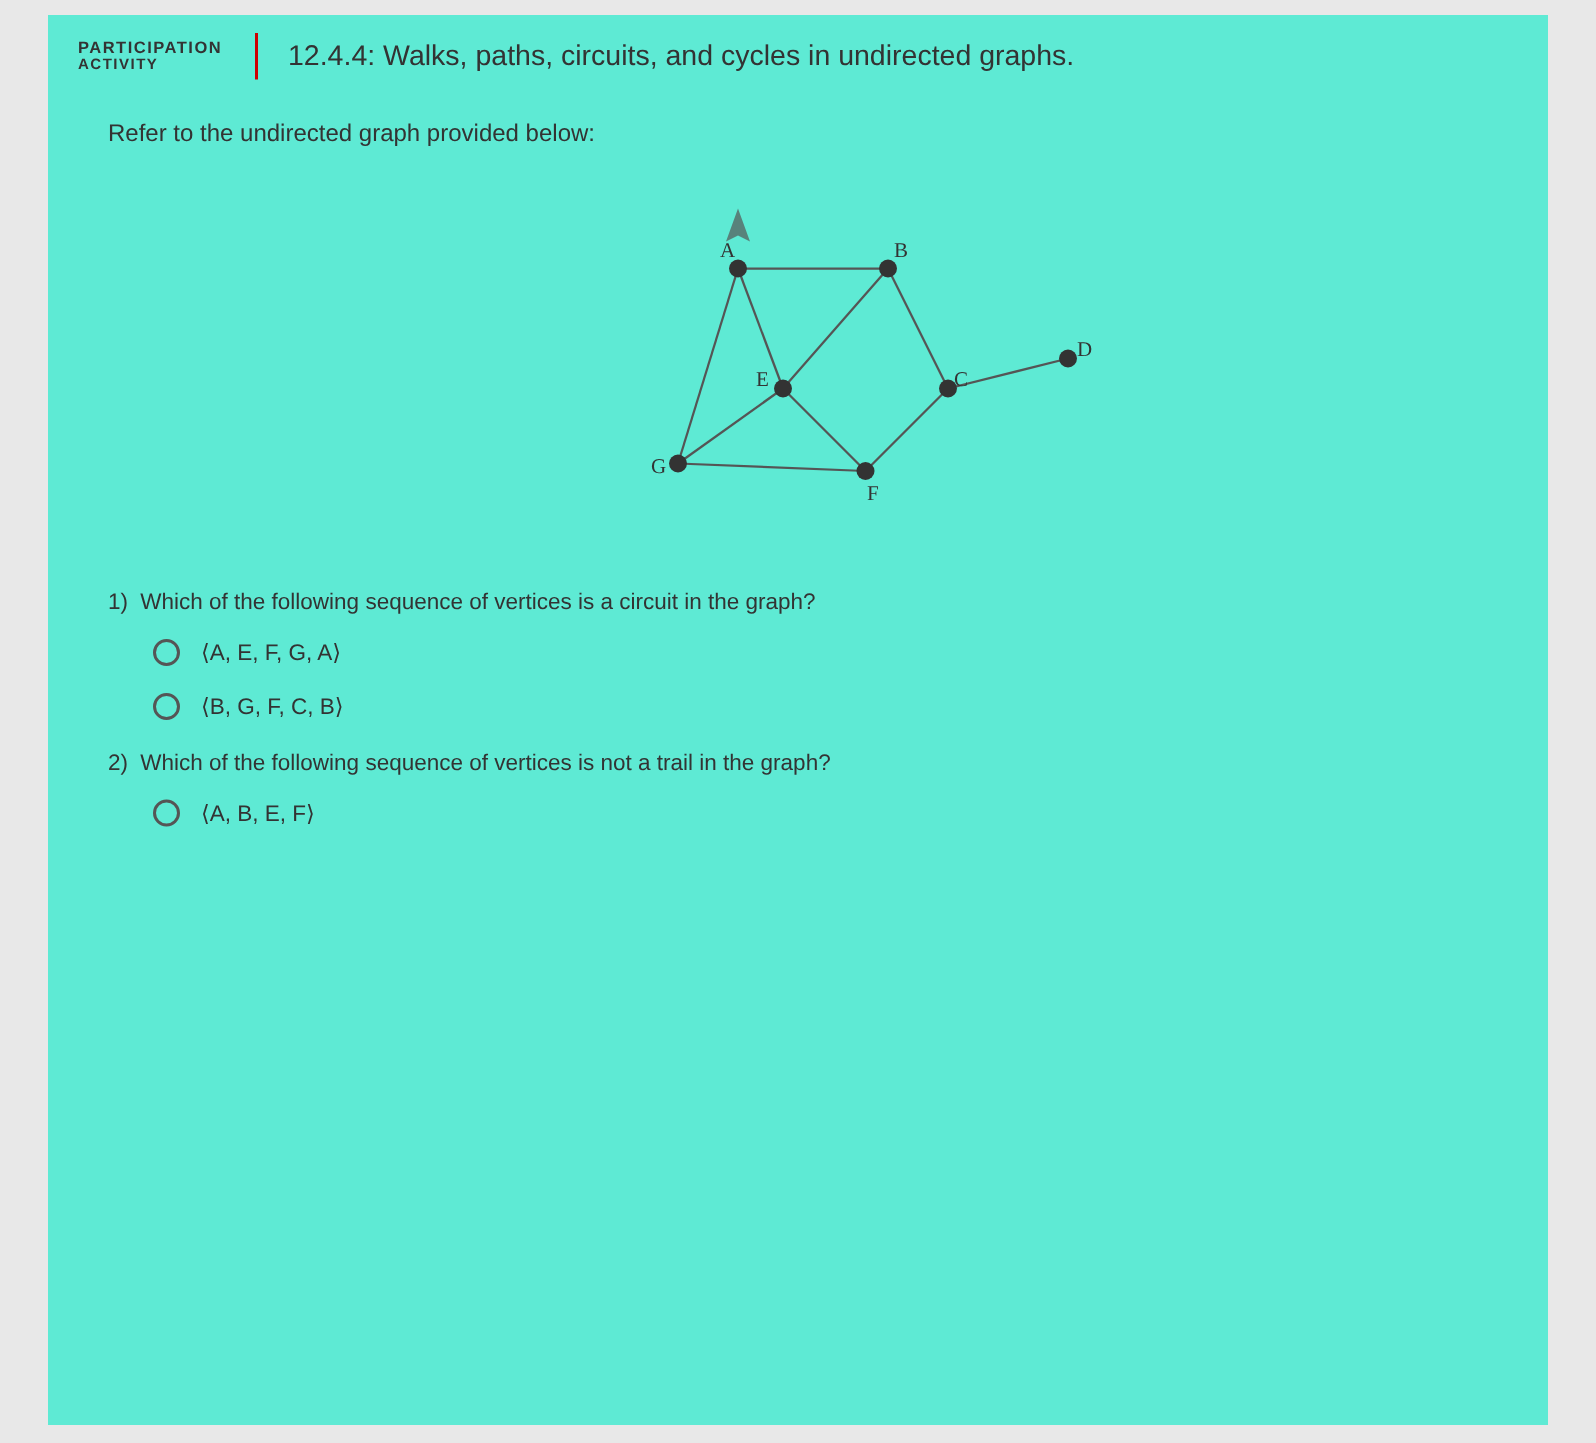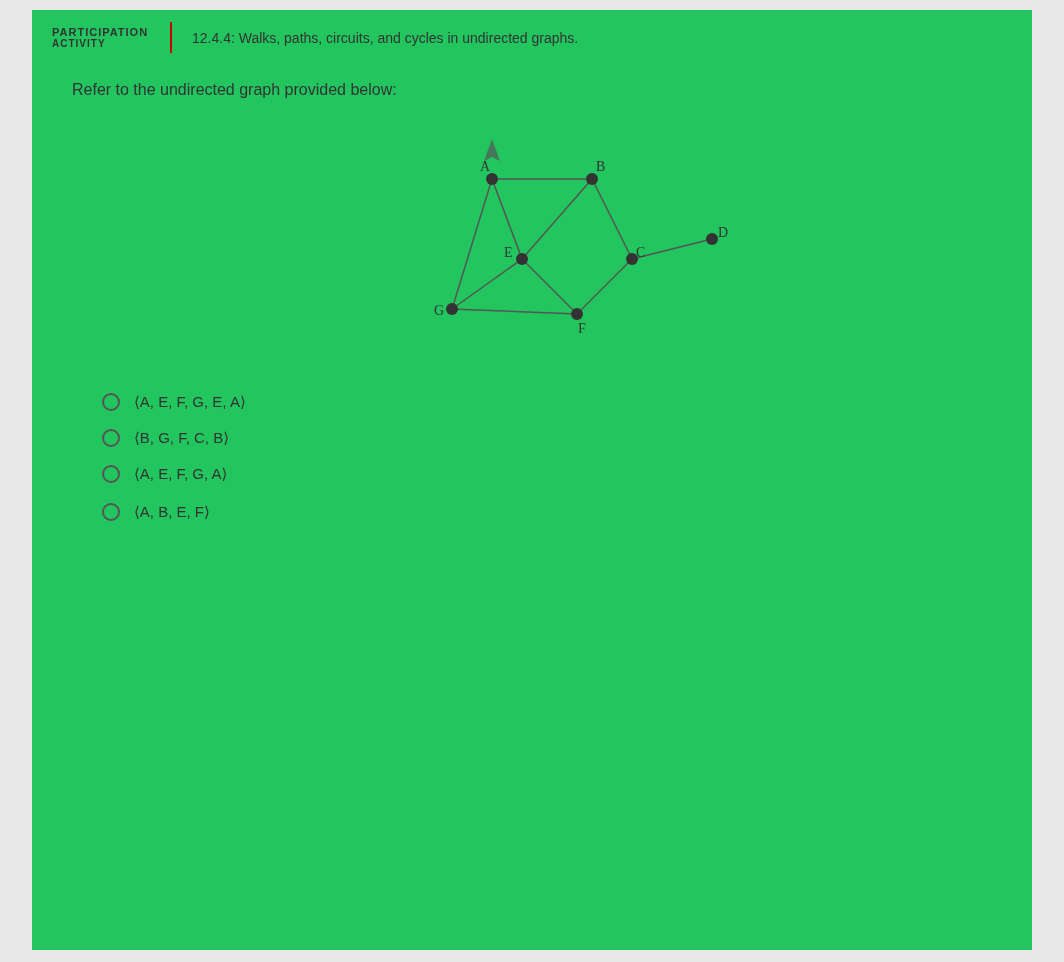--- a/index.html
+++ b/index.html
@@ -13,7 +13,7 @@
       padding: 10px;
     }
     .page {
-      background: #22c55e;
+      background: #5eead4;
       width: 1000px;
       min-height: 940px;
       padding: 0;

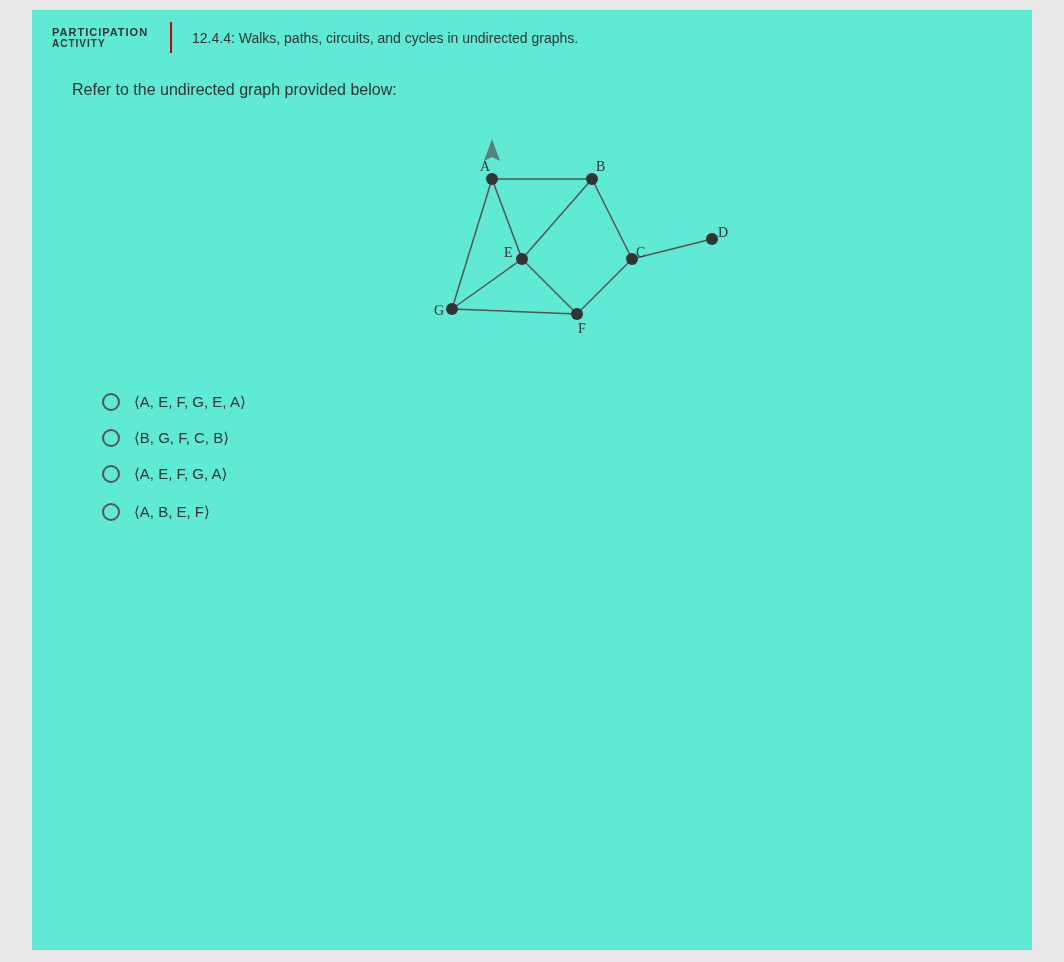--- a/index.html
+++ b/index.html
@@ -50,7 +50,7 @@
     }
     .header-title {
       padding: 4px 20px;
-      font-size: 14px;
+      font-size: 19px;
       color: #333;
       font-family: Arial, sans-serif;
       display: flex;

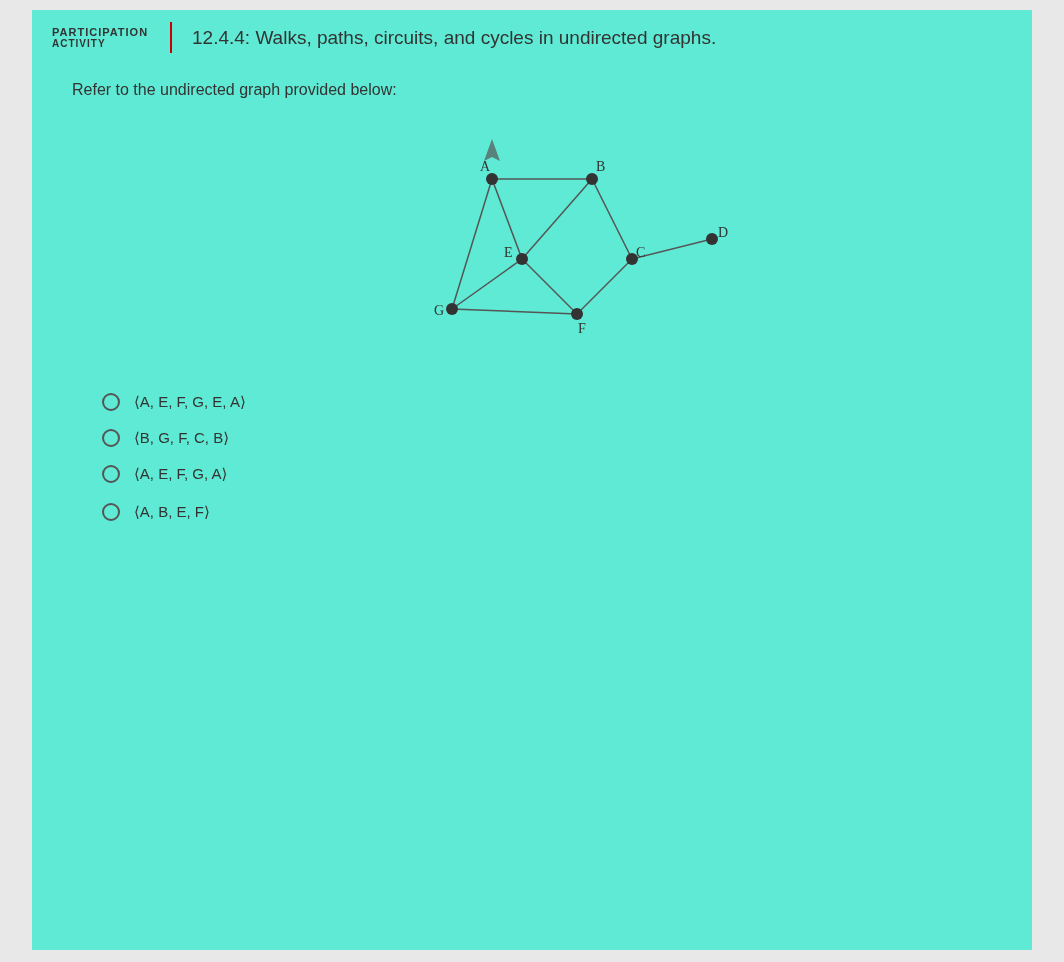--- a/index.html
+++ b/index.html
@@ -171,6 +171,10 @@
       </svg>
     </div>
 
+    <div class="question">
+      <span style="margin-right: 4px;">1)</span>
+      <span>Which of the following sequence of vertices is a circuit in the graph?</span>
+    </div>
     <div class="options">
       <div class="option">
         <div class="radio"></div>

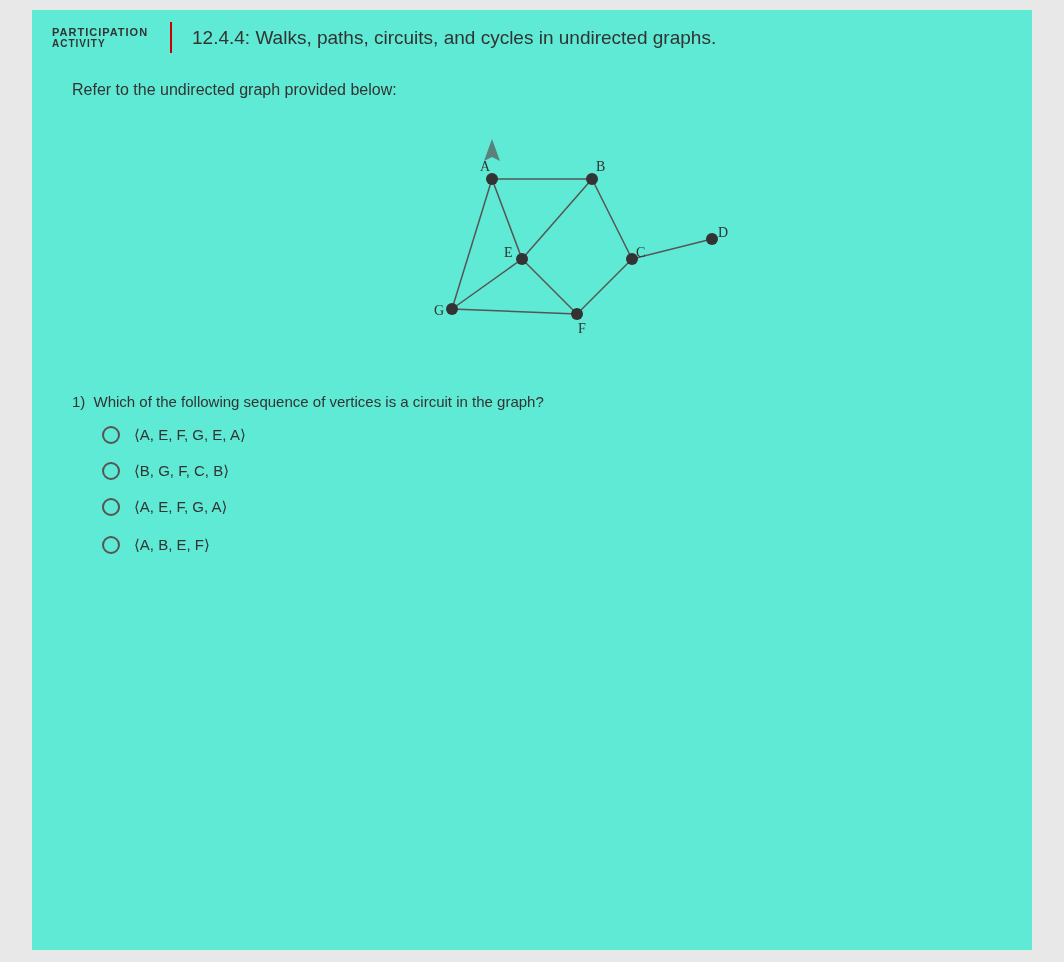--- a/index.html
+++ b/index.html
@@ -178,10 +178,6 @@
     <div class="options">
       <div class="option">
         <div class="radio"></div>
-        <span class="option-text">⟨A, E, F, G, E, A⟩</span>
-      </div>
-      <div class="option">
-        <div class="radio"></div>
         <span class="option-text">⟨B, G, F, C, B⟩</span>
       </div>
       <div class="option">

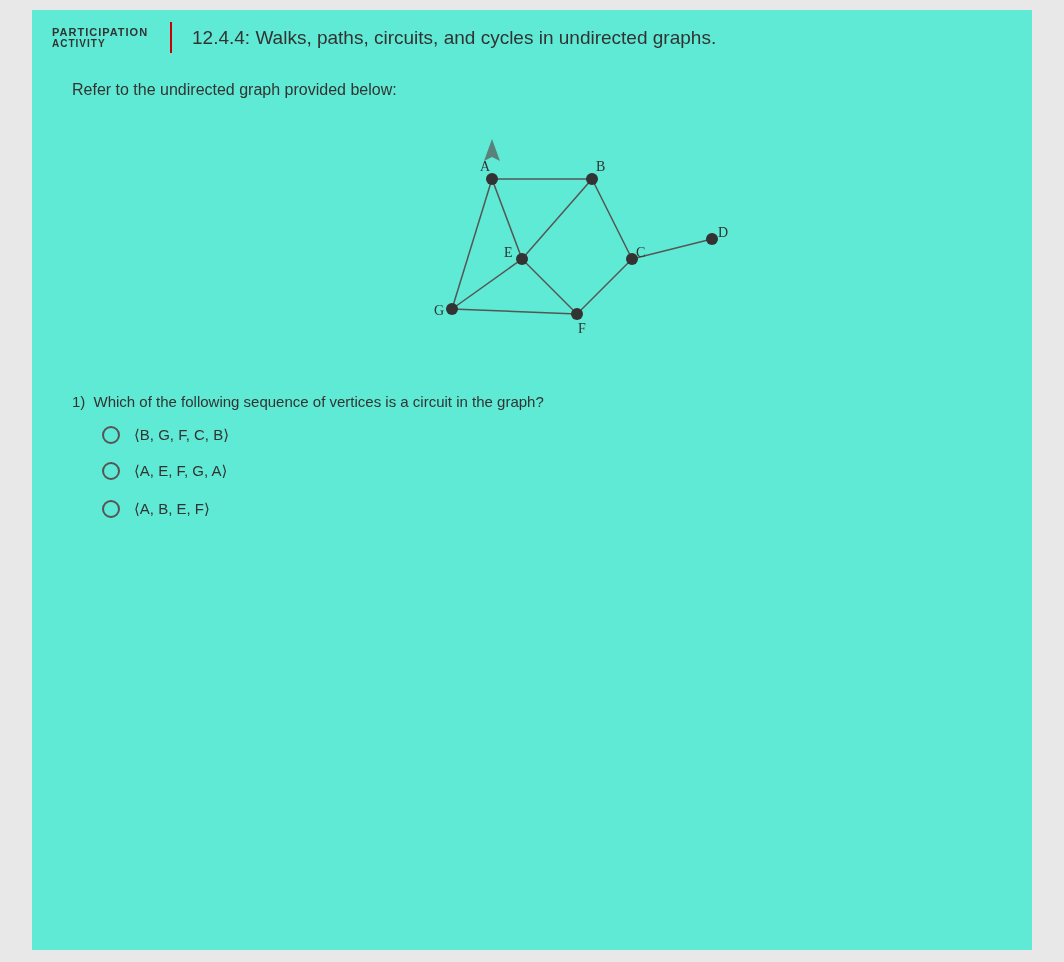--- a/index.html
+++ b/index.html
@@ -178,11 +178,11 @@
     <div class="options">
       <div class="option">
         <div class="radio"></div>
-        <span class="option-text">⟨B, G, F, C, B⟩</span>
+        <span class="option-text">⟨A, E, F, G, A⟩</span>
       </div>
       <div class="option">
         <div class="radio"></div>
-        <span class="option-text">⟨A, E, F, G, A⟩</span>
+        <span class="option-text">⟨B, G, F, C, B⟩</span>
       </div>
     </div>
 

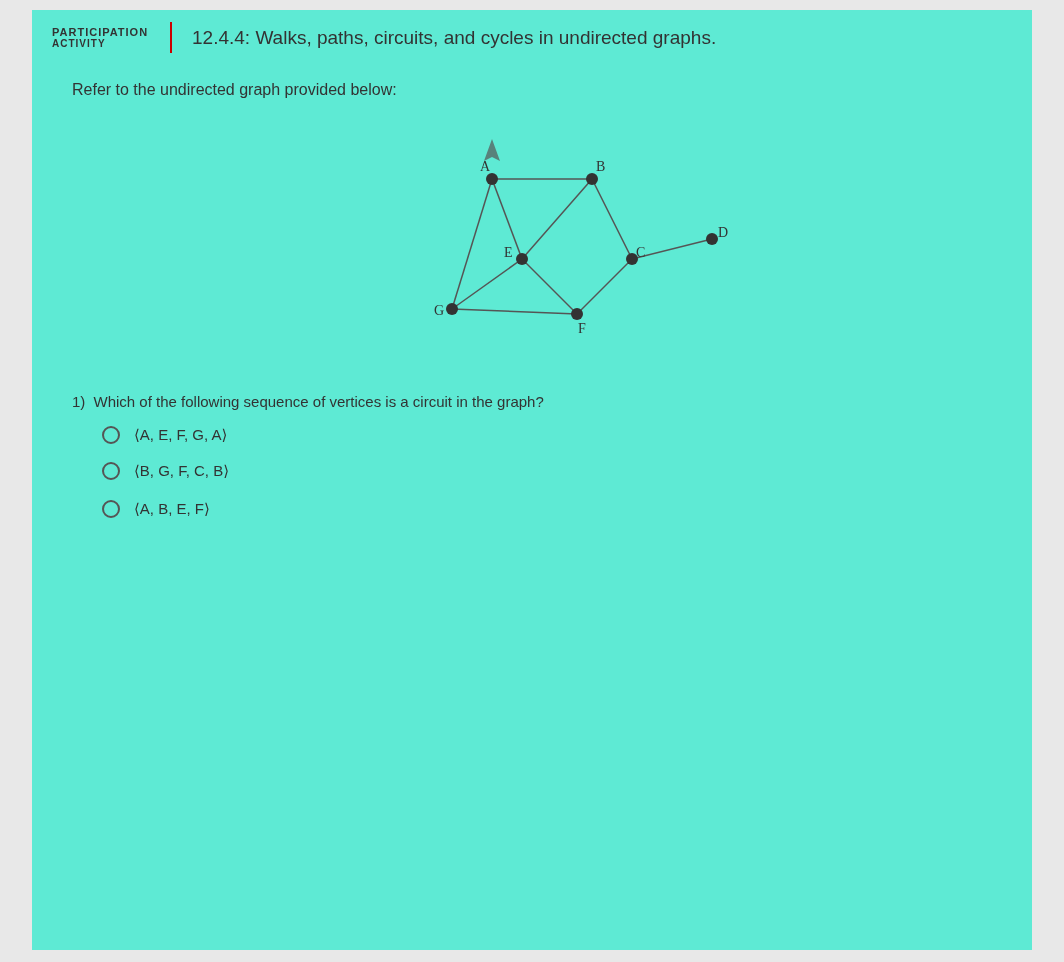--- a/index.html
+++ b/index.html
@@ -186,6 +186,10 @@
       </div>
     </div>
 
+    <div class="question">
+      <span style="margin-right: 4px;">2)</span>
+      <span>Which of the following sequence of vertices is not a trail in the graph?</span>
+    </div>
     <div class="options">
       <div class="option">
         <div class="radio"></div>

